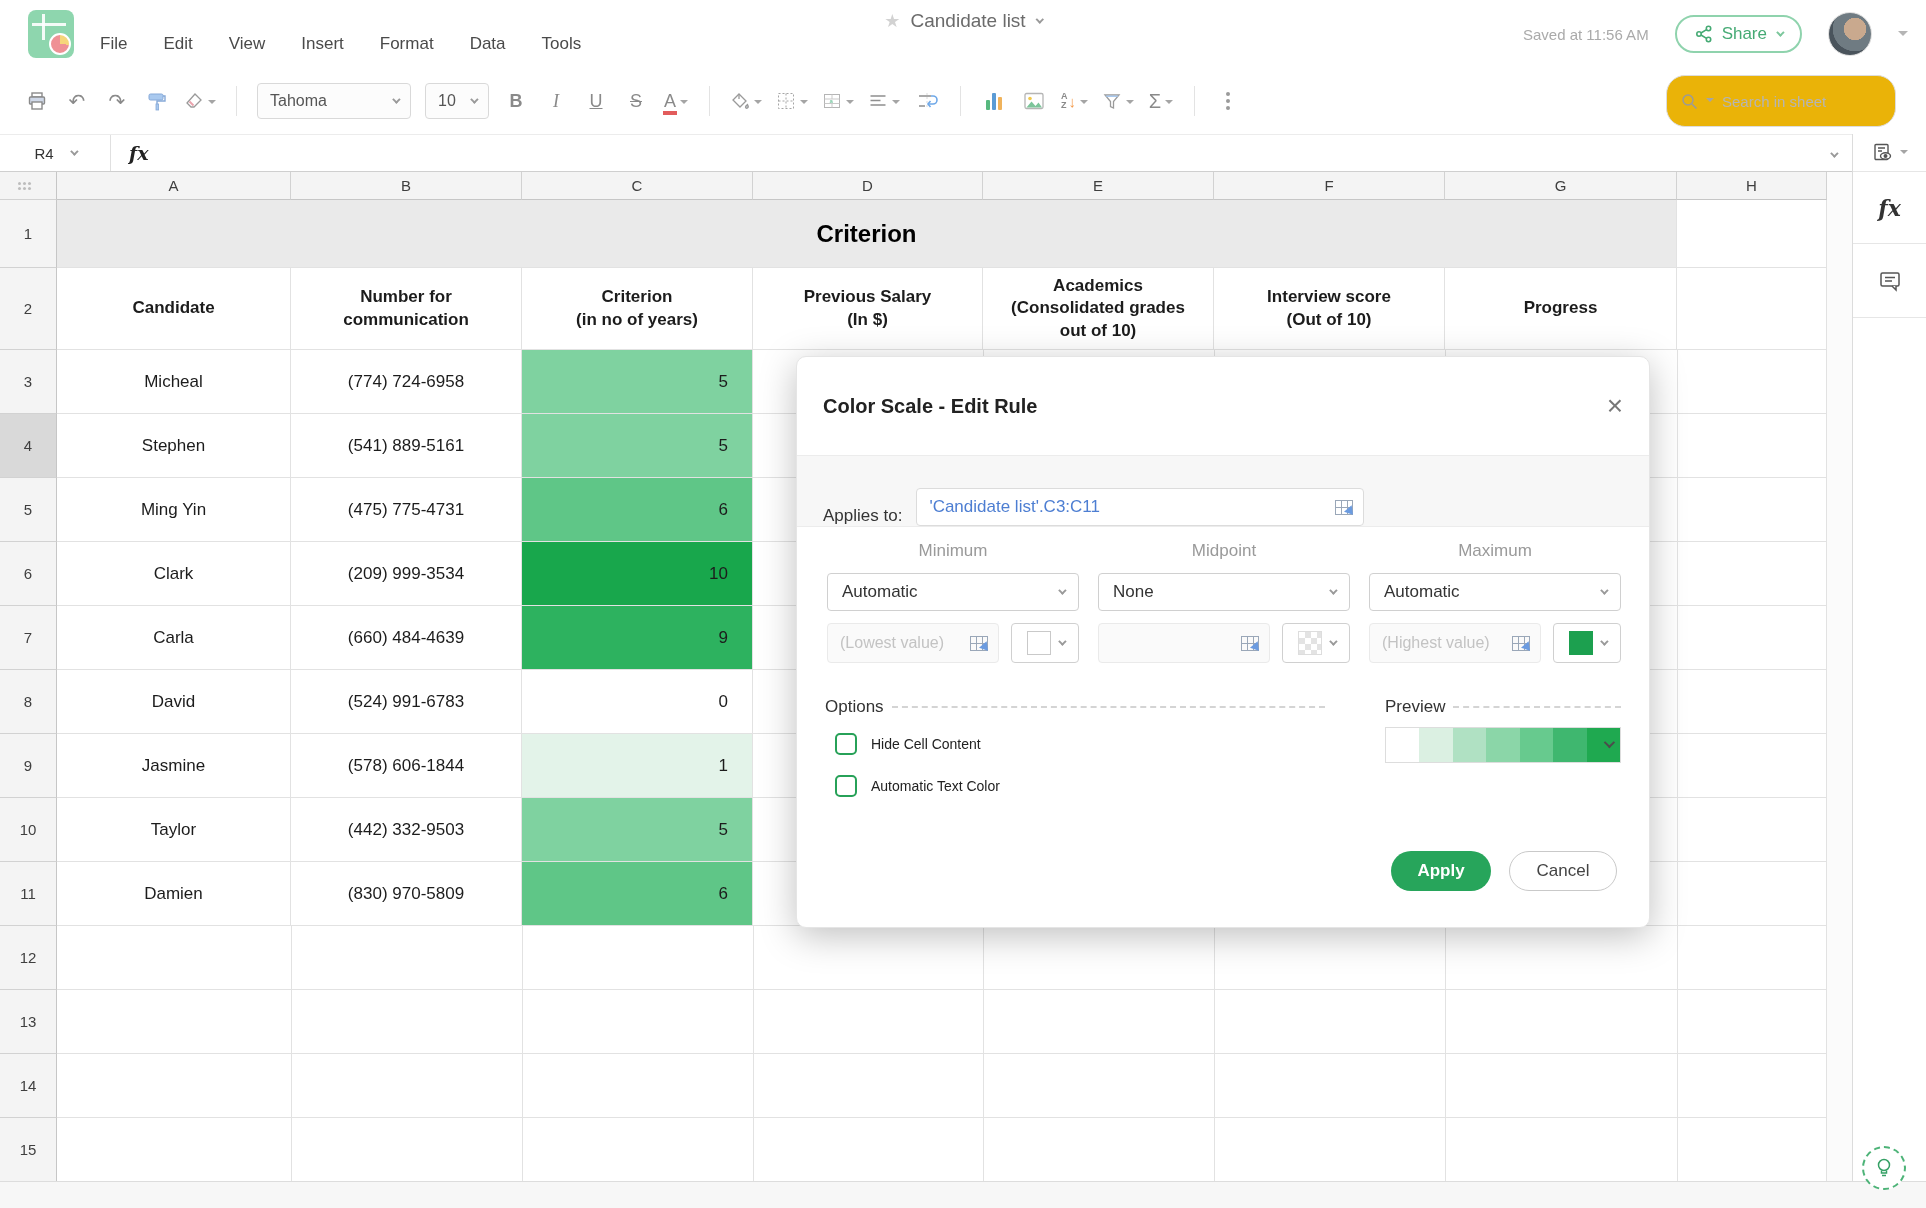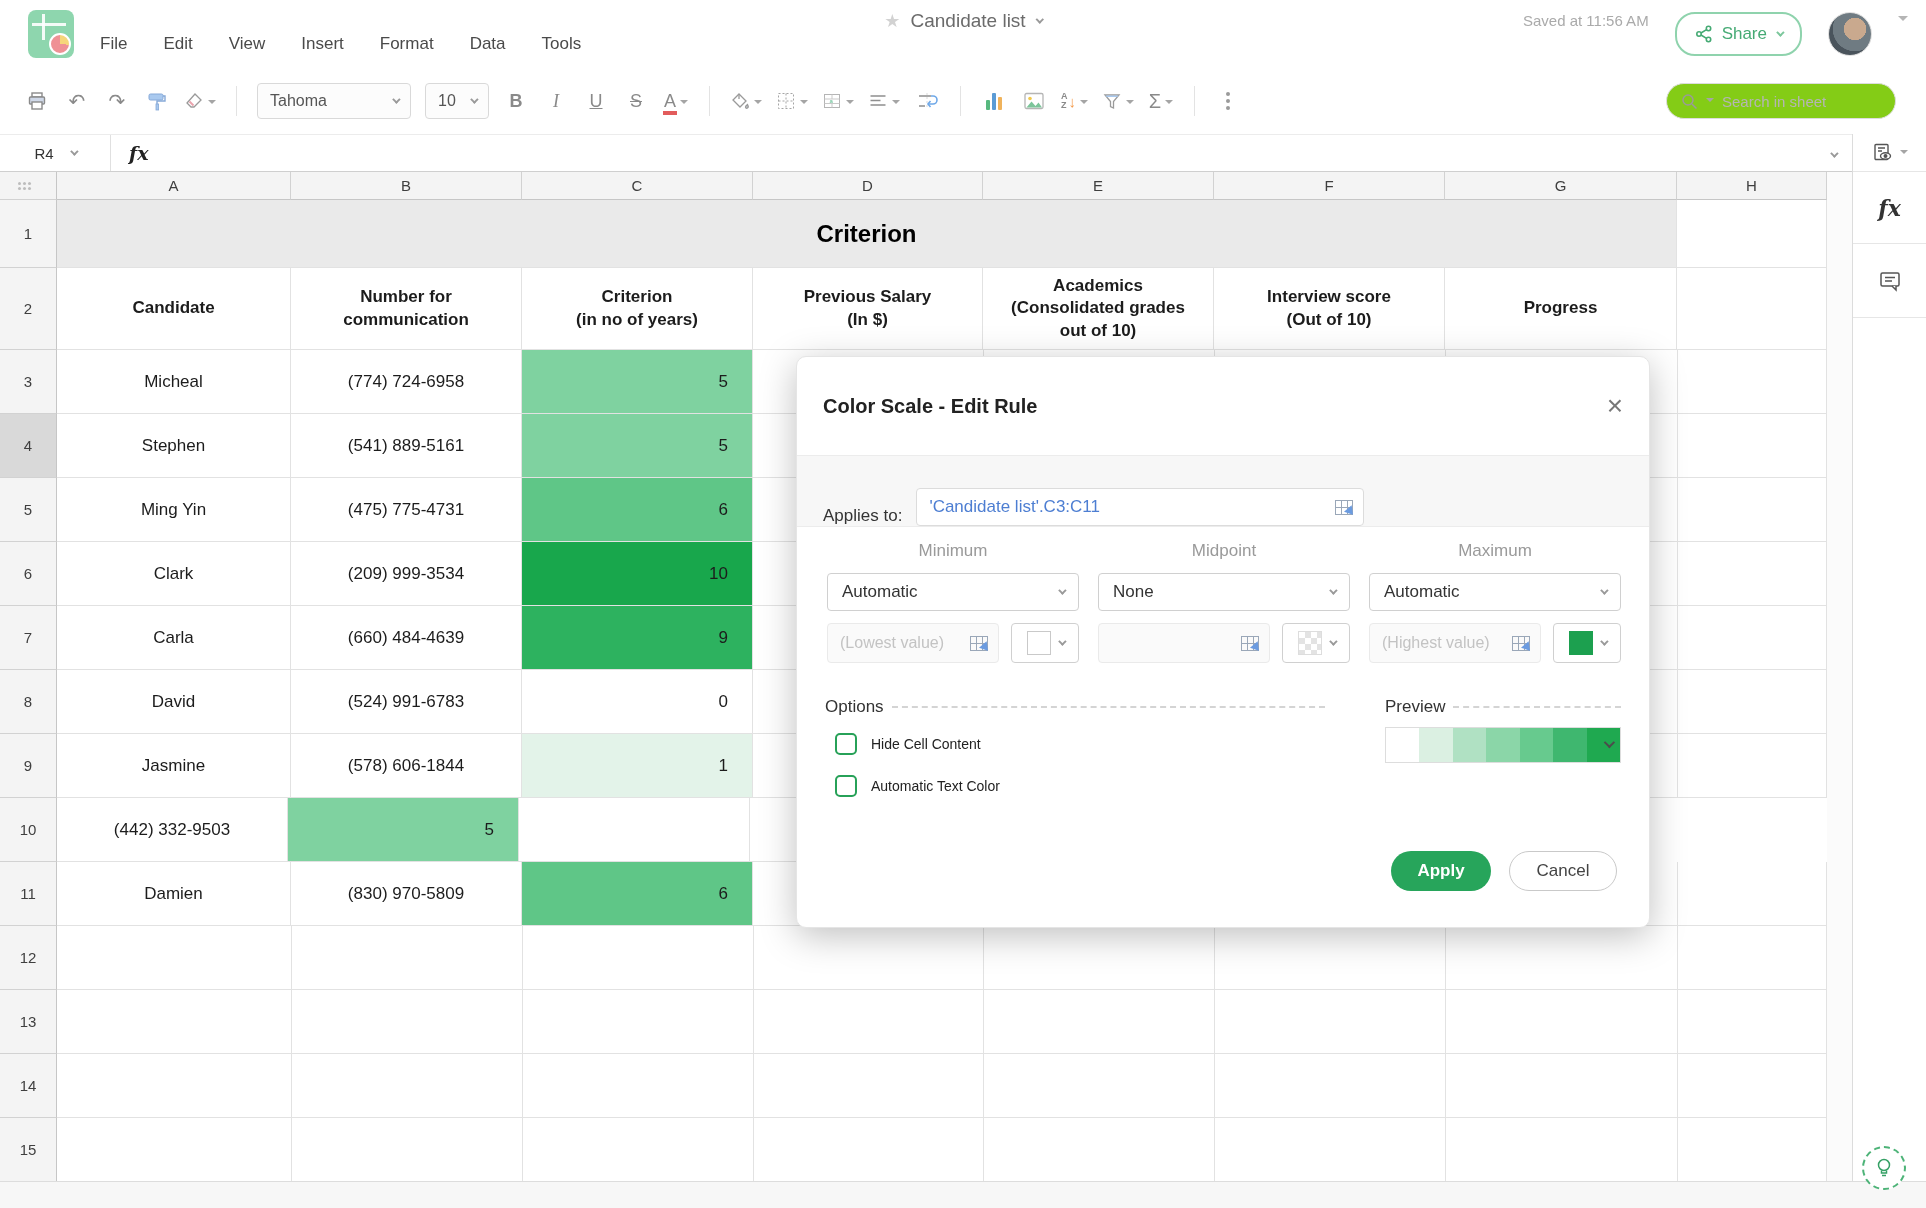--- a/index.html
+++ b/index.html
@@ -20,7 +20,7 @@
   #doc-title { font-size:19px; color:#6b6b6b; }
   .chev { display:inline-block; width:8px; height:8px; border-right:2px solid #9a9a9a; border-bottom:2px solid #9a9a9a; transform:rotate(45deg) translateY(-2px); }
   .chev.sm { width:6px; height:6px; }
-  #top-right { position:absolute; right:18px; top:12px; display:flex; gap:26px; }
+  #top-right { position:absolute; right:18px; top:12px; display:flex; align-items:center; gap:26px; }
   #saved-status { font-size:15px; color:#aaaaaa; }
   #share-btn { display:flex; align-items:center; gap:9px; border:2px solid #8fd3ad; border-radius:20px; padding:7px 18px; background:#fff; cursor:pointer; }
   #share-btn span.lbl { font-size:17px; color:#45aa74; }

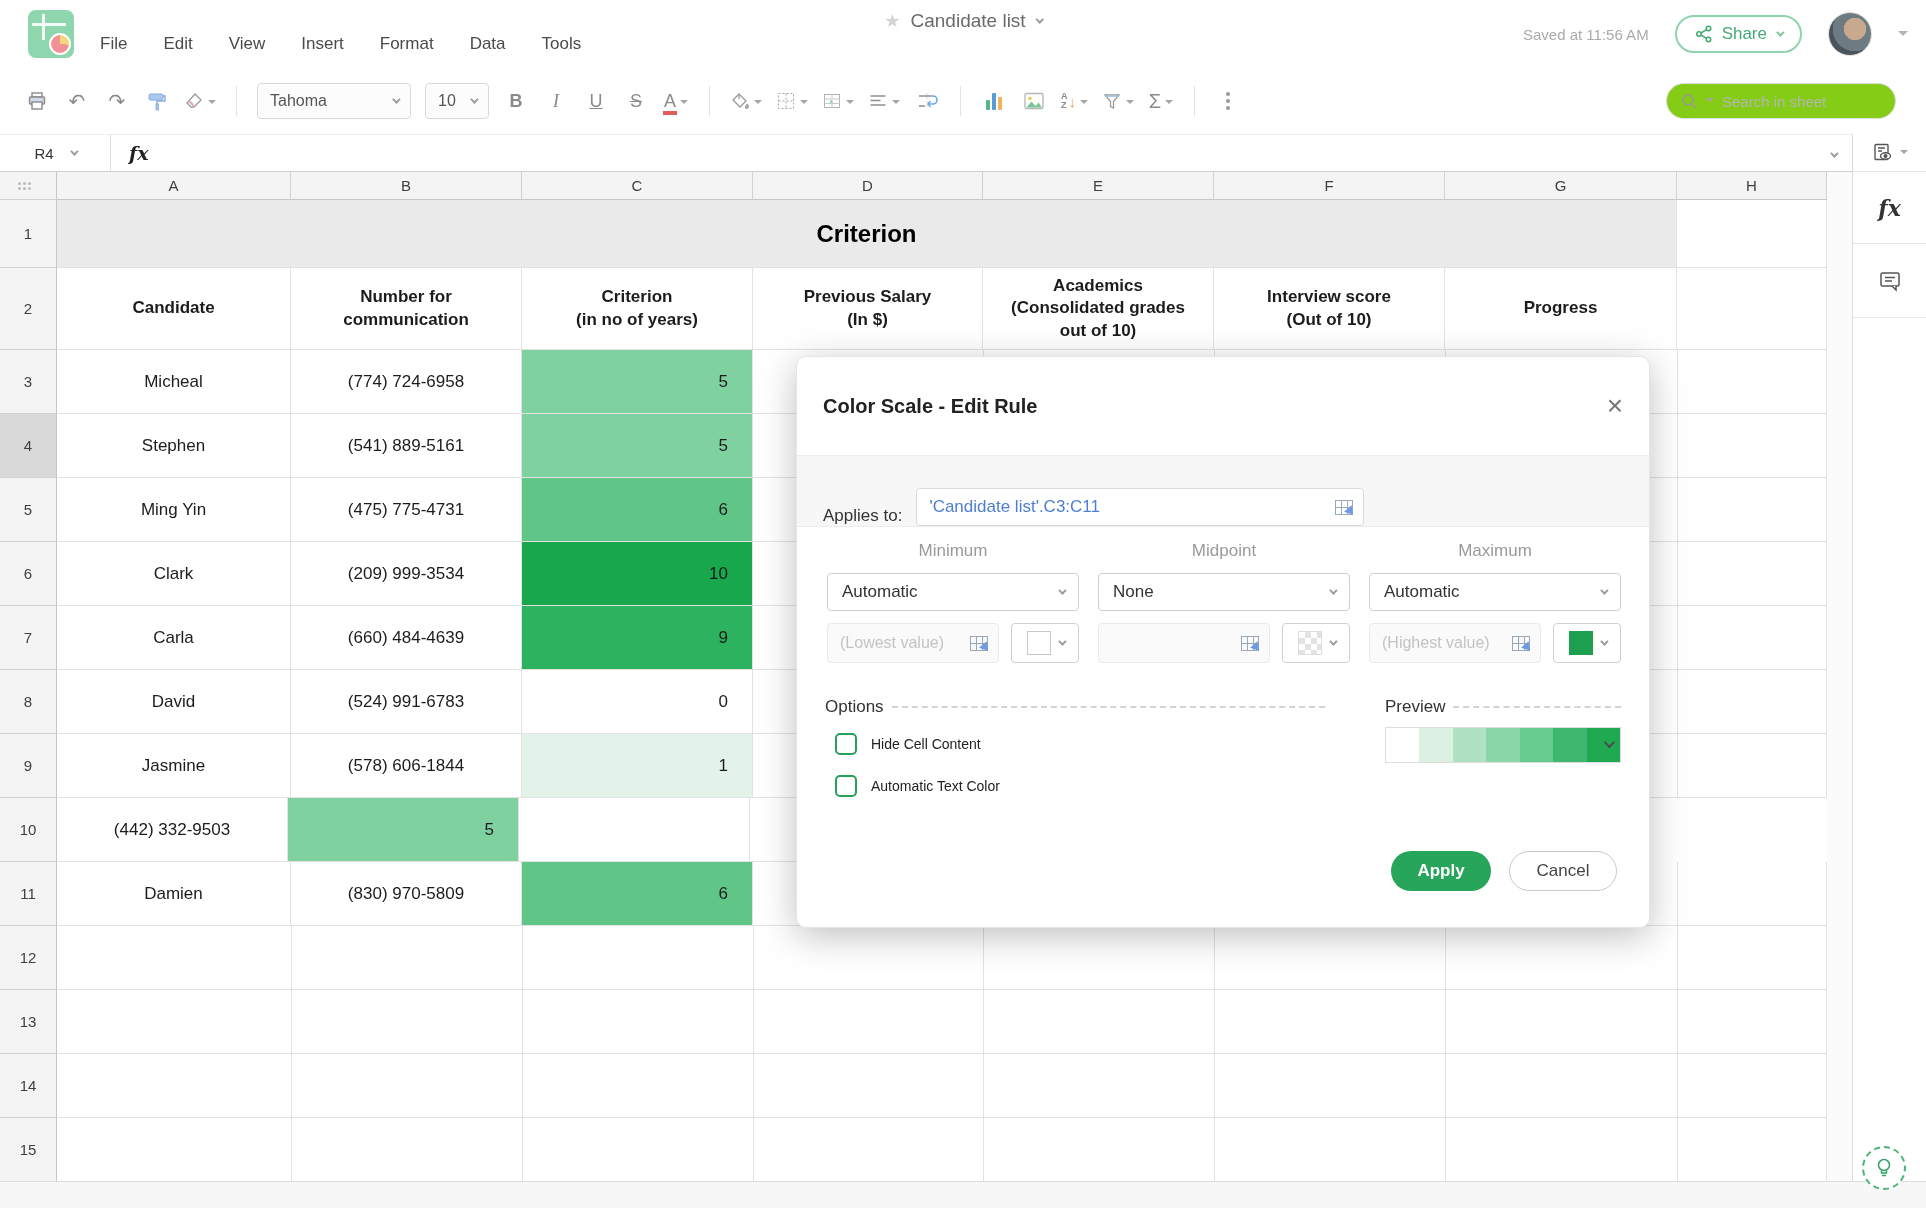--- a/index.html
+++ b/index.html
@@ -53,7 +53,7 @@
   #sort-icon .az { display:flex; flex-direction:column; font-size:9px; line-height:9px; color:#8a8a8a; font-weight:bold; }
   #sort-icon .dn { color:#f39b4b; font-size:15px; }
   #kebab { width:4px; height:4px; border-radius:50%; background:#9a9a9a; box-shadow:0 7px 0 #9a9a9a, 0 14px 0 #9a9a9a; margin-top:-14px; }
-  #search-box { margin-left:auto; margin-right:6px; display:flex; align-items:center; gap:8px; width:230px; height:36px; border:1px solid #ddd; border-radius:19px; padding:0 14px; background:#84cc16; }
+  #search-box { margin-left:auto; margin-right:6px; display:flex; align-items:center; gap:8px; width:230px; height:52px; border:1px solid #ddd; border-radius:19px; padding:0 14px; background:#eab308; }
   #search-box input { border:none; outline:none; font-size:15px; color:#555; width:150px; background:transparent; }
   #search-box input::placeholder { color:#b5b5b5; }
 

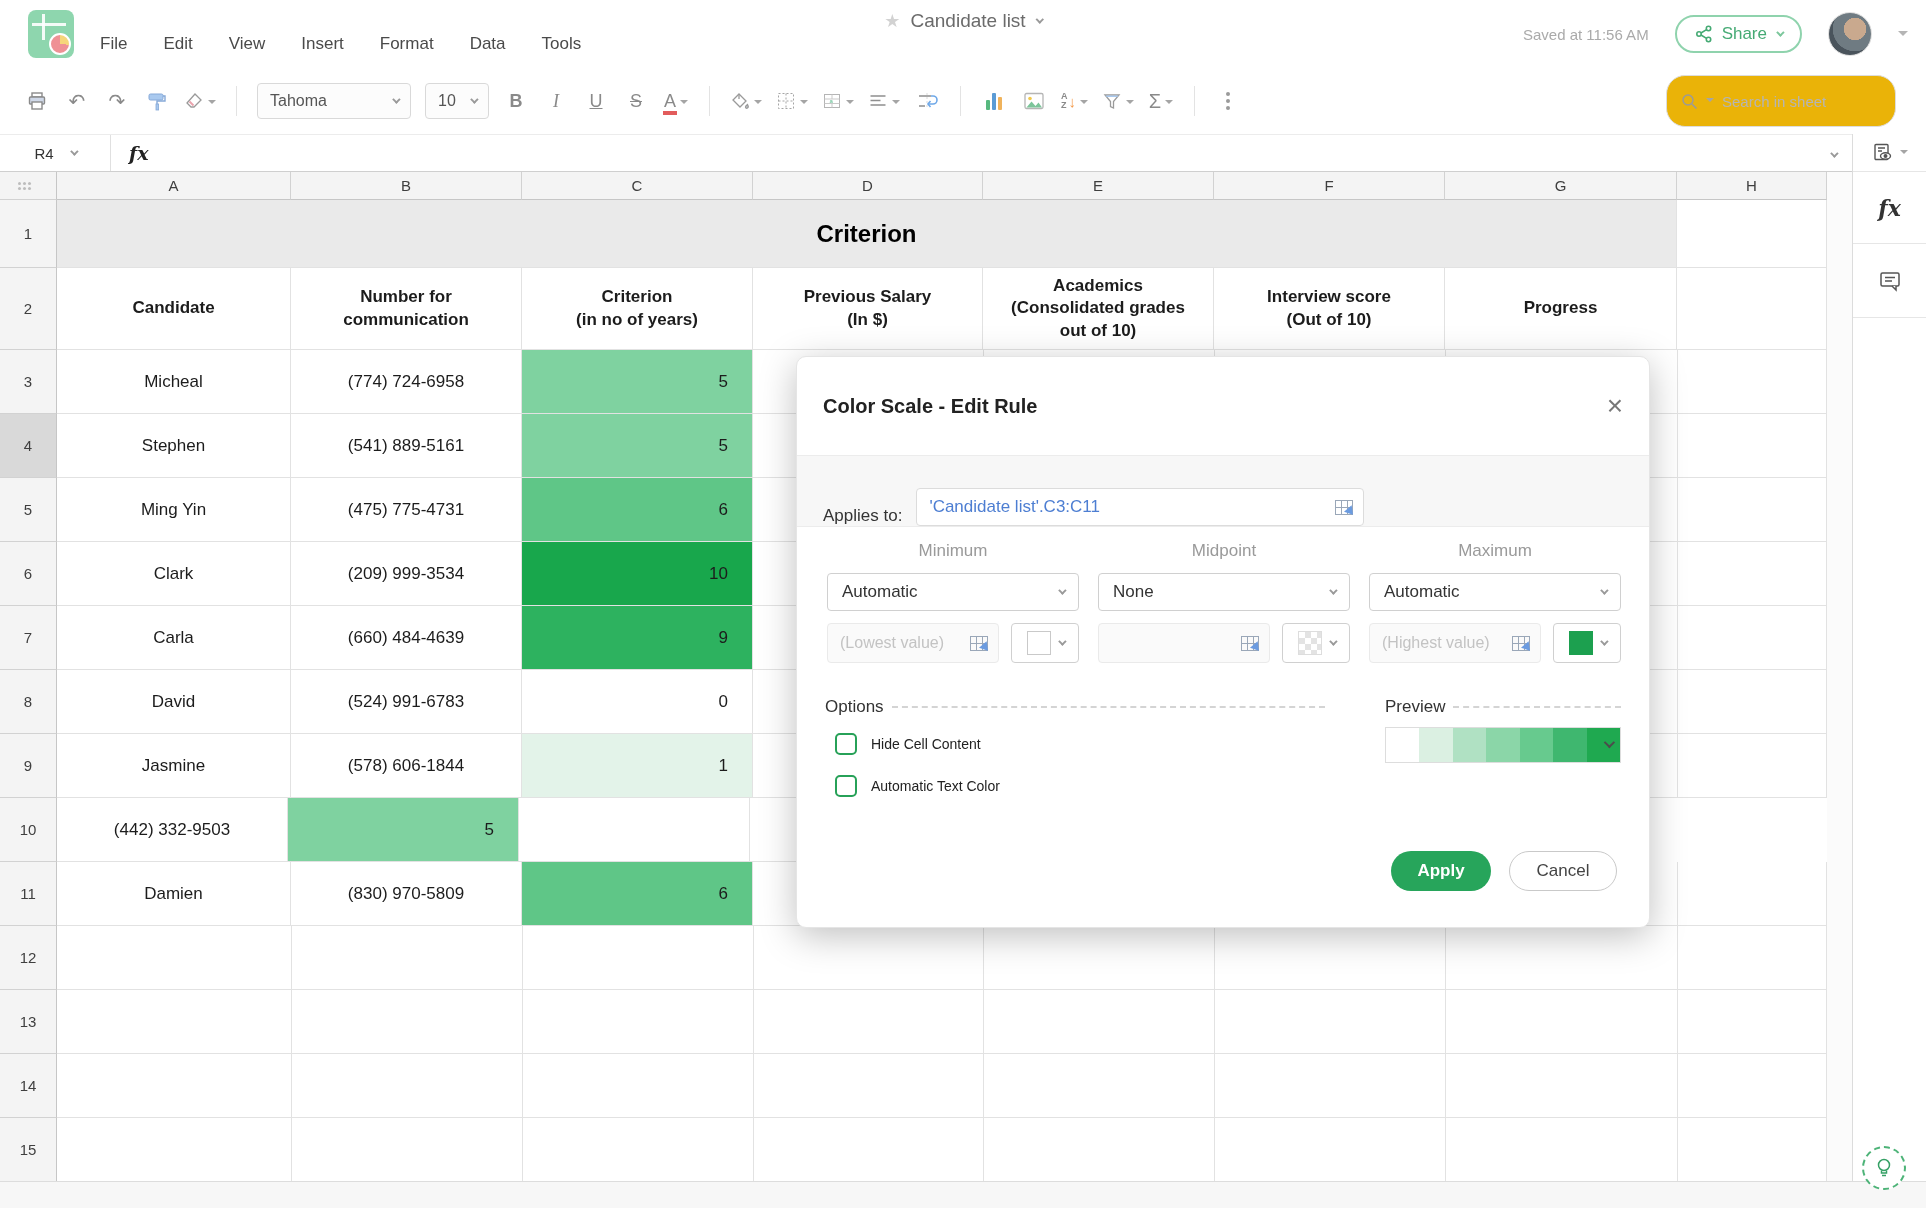--- a/index.html
+++ b/index.html
@@ -430,6 +430,7 @@
     </div>
     <div class="grow drow">
       <div class="rh">10</div>
+      <div class="cell wA">Taylor</div>
       <div class="cell wB">(442) 332-9503</div>
       <div class="cell wC exp" style="background-color: rgb(127, 210, 160);">5</div>
       <div class="cell rest"></div>

